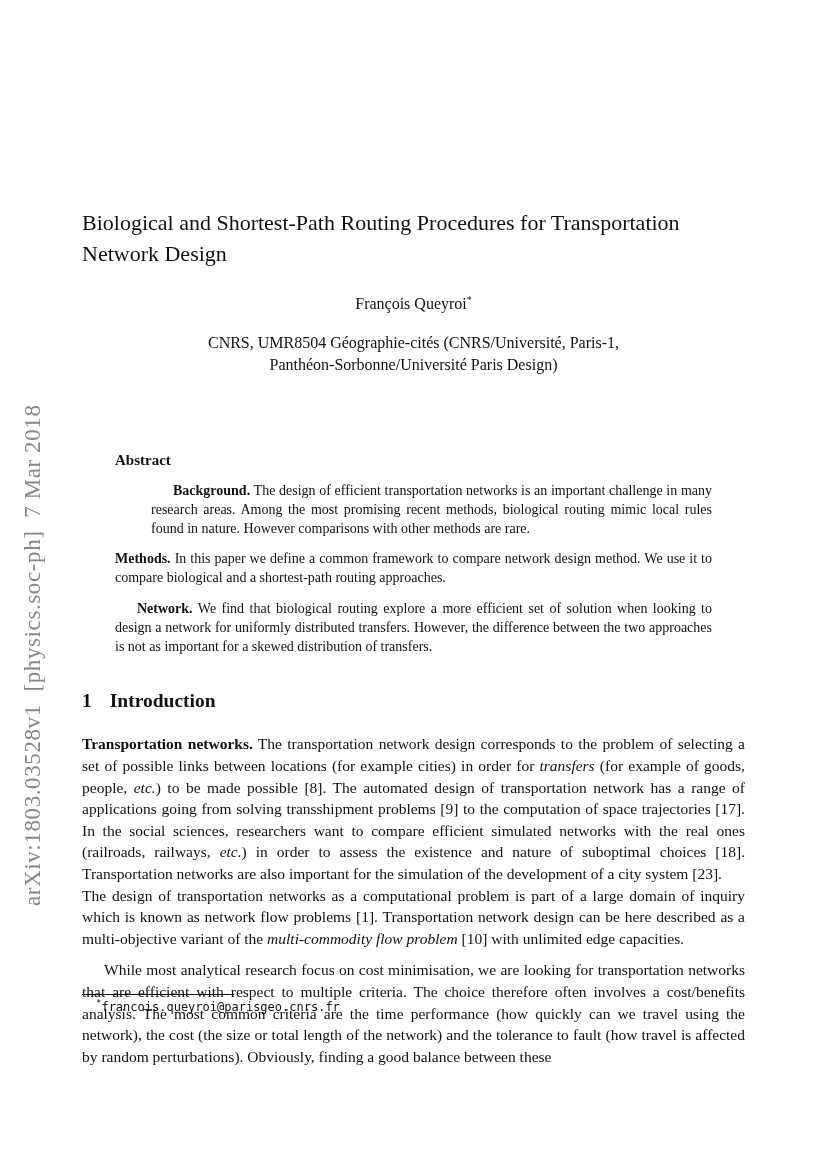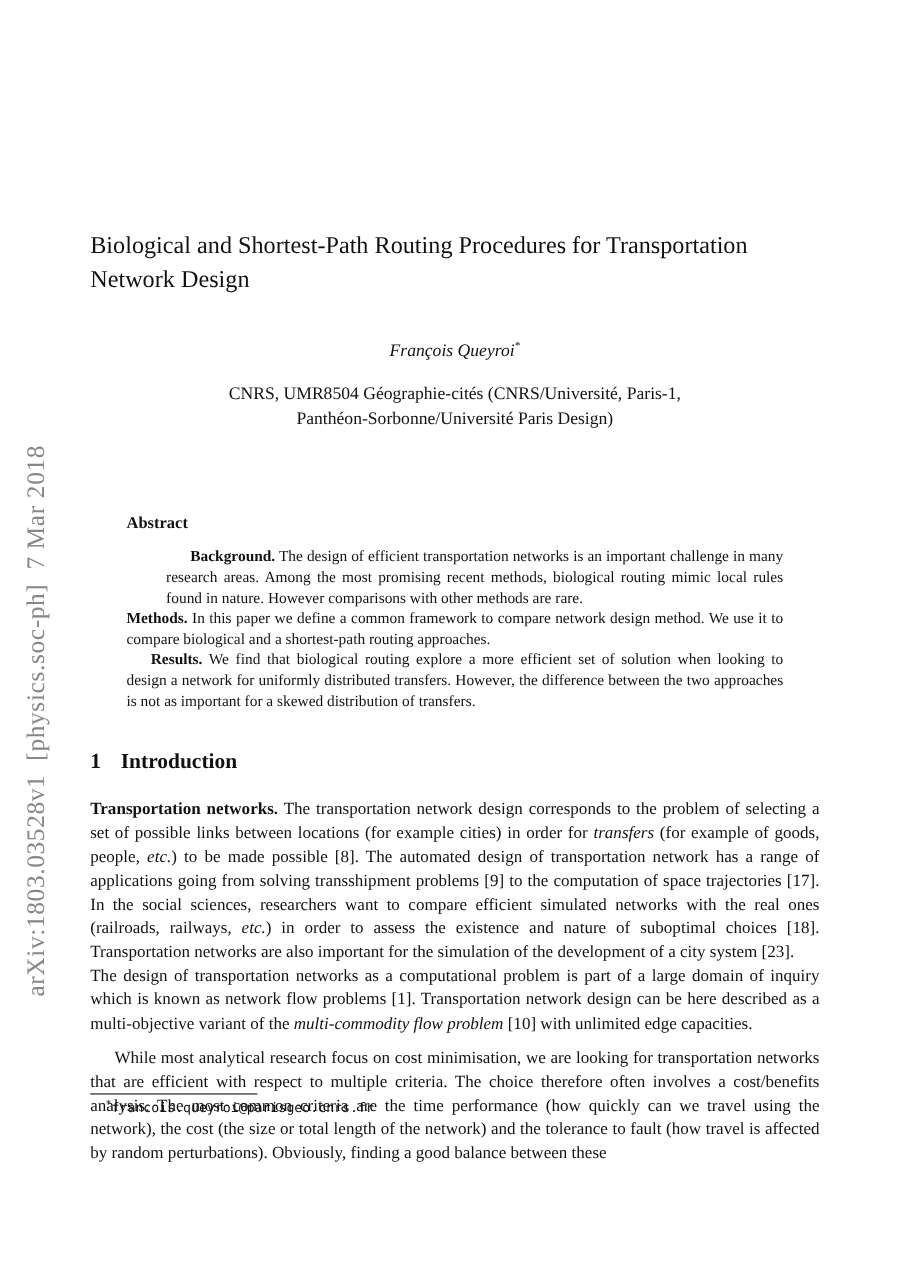--- a/index.html
+++ b/index.html
@@ -39,10 +39,9 @@
     font-weight: 400;
   }
   .author {
-    margin-top: 42px;
+    margin-top: 26px;
     text-align: center;
     font-size: 16px;
-    font-style: italic;
   }
   sup.mark {
     font-size: 10px;

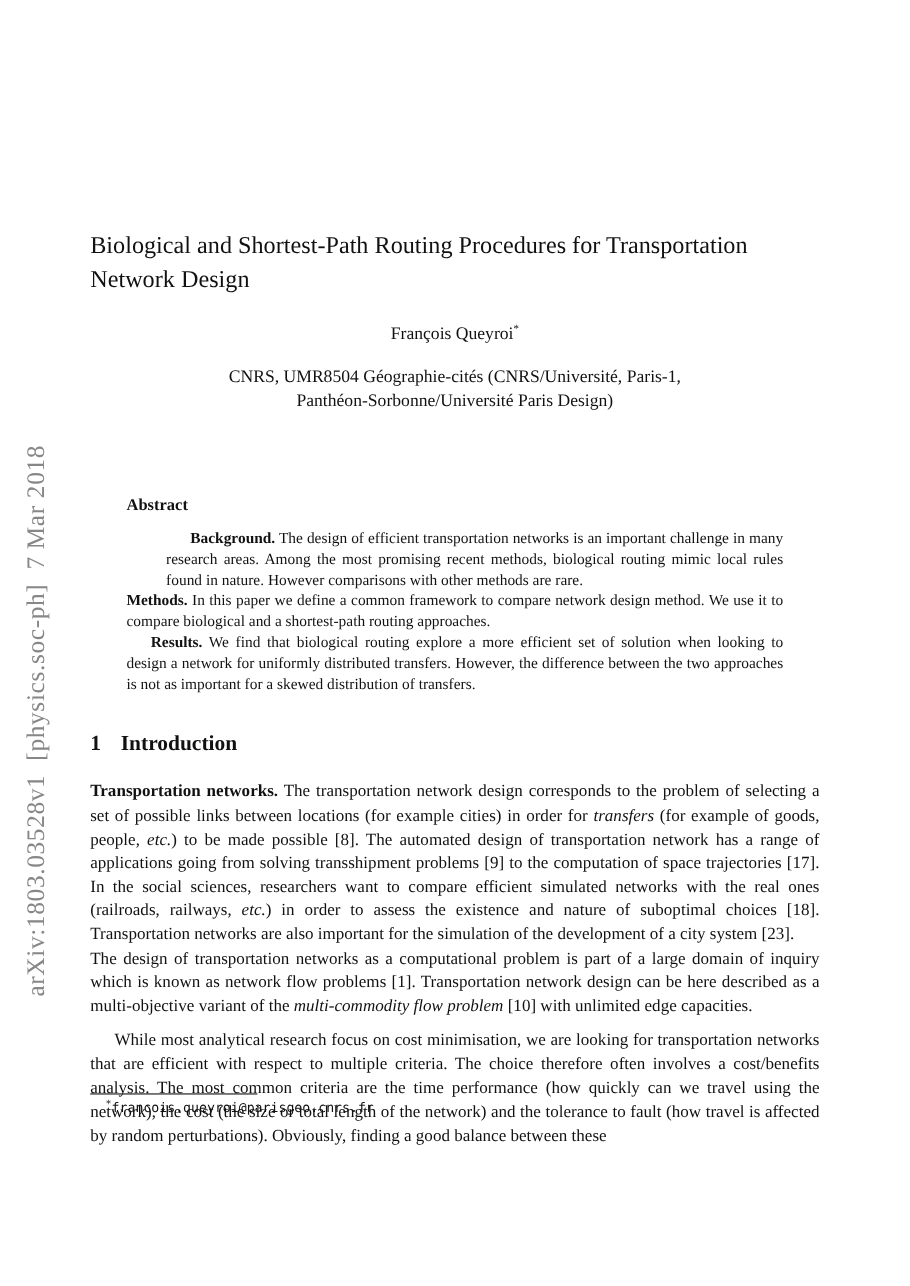--- a/index.html
+++ b/index.html
@@ -66,6 +66,7 @@
     font-size: 14px;
     line-height: 18.8px;
     text-align: justify;
+    margin-top: 12px;
   }
   .abstract p.first { margin-top: 13px; margin-left: 36px; }
   .indent { text-indent: 22px; }

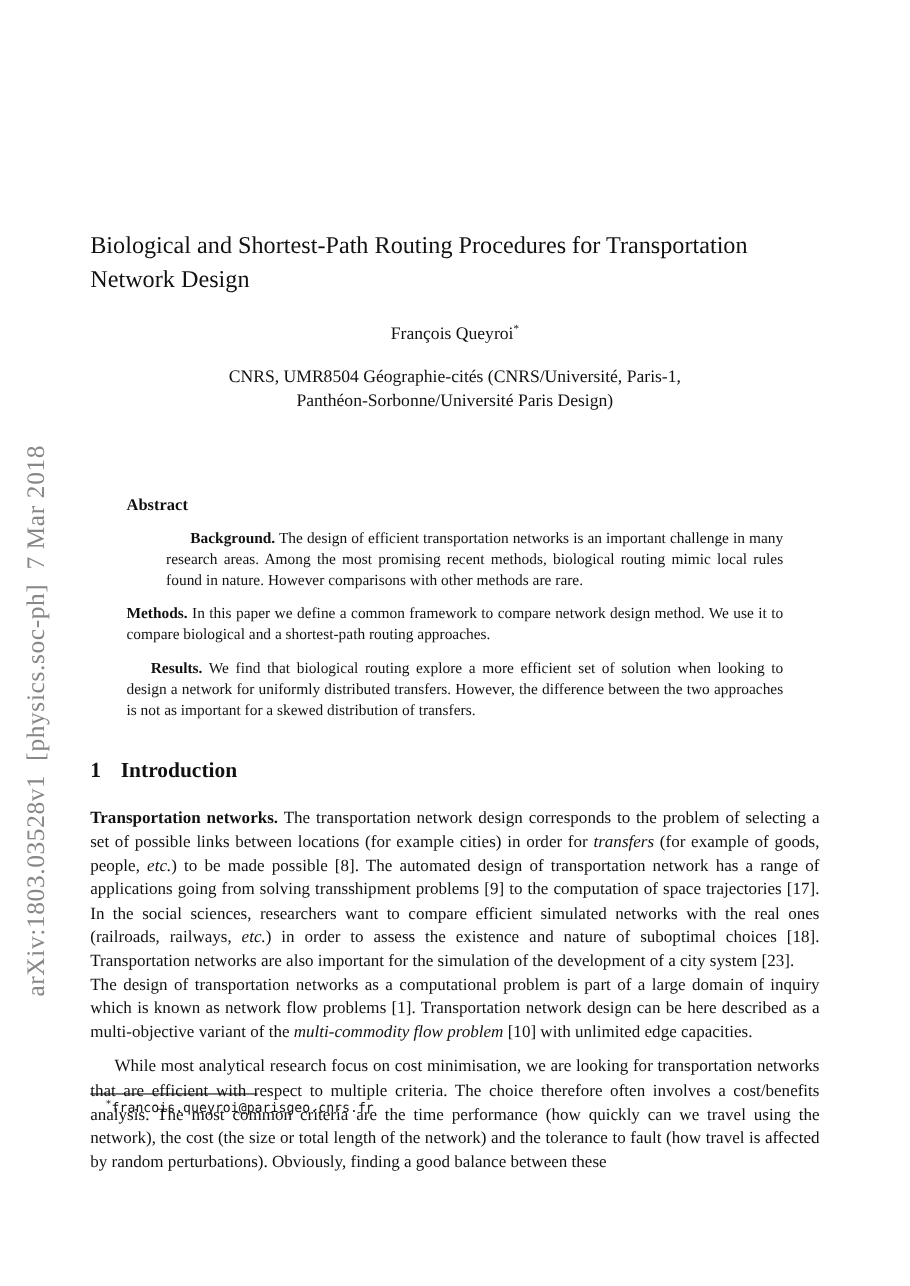--- a/index.html
+++ b/index.html
@@ -126,7 +126,7 @@
       <div class="abstract-heading">Abstract</div>
       <p class="first indent"><span class="b">Background.</span><span> The design of efficient transportation networks is an important challenge in many research areas. Among the most promising recent methods, biological routing mimic local rules found in nature. However comparisons with other methods are rare.</span></p>
       <p><span class="b">Methods.</span><span> In this paper we define a common framework to compare network design method. We use it to compare biological and a shortest-path routing approaches.</span></p>
-      <p class="indent"><span class="b">Results.</span><span> We find that biological routing explore a more efficient set of solution when looking to design a network for uniformly distributed transfers. However, the difference between the two approaches is not as important for a skewed distribution of transfers.</span></p>
+      <p class="indent"><span class="b">Network.</span><span> We find that biological routing explore a more efficient set of solution when looking to design a network for uniformly distributed transfers. However, the difference between the two approaches is not as important for a skewed distribution of transfers.</span></p>
     </div>
 
     <h2 class="section-heading"><span class="sec-num">1</span><span>Introduction</span></h2>

